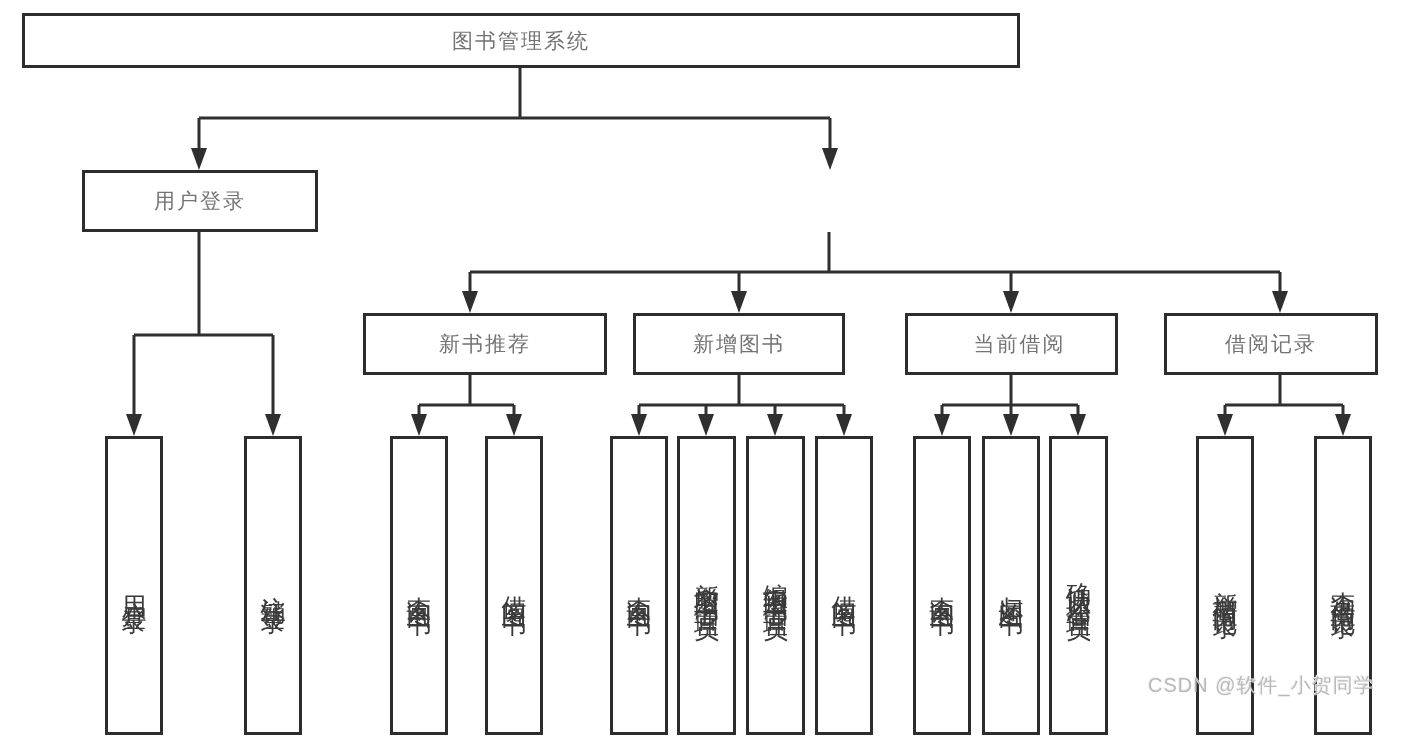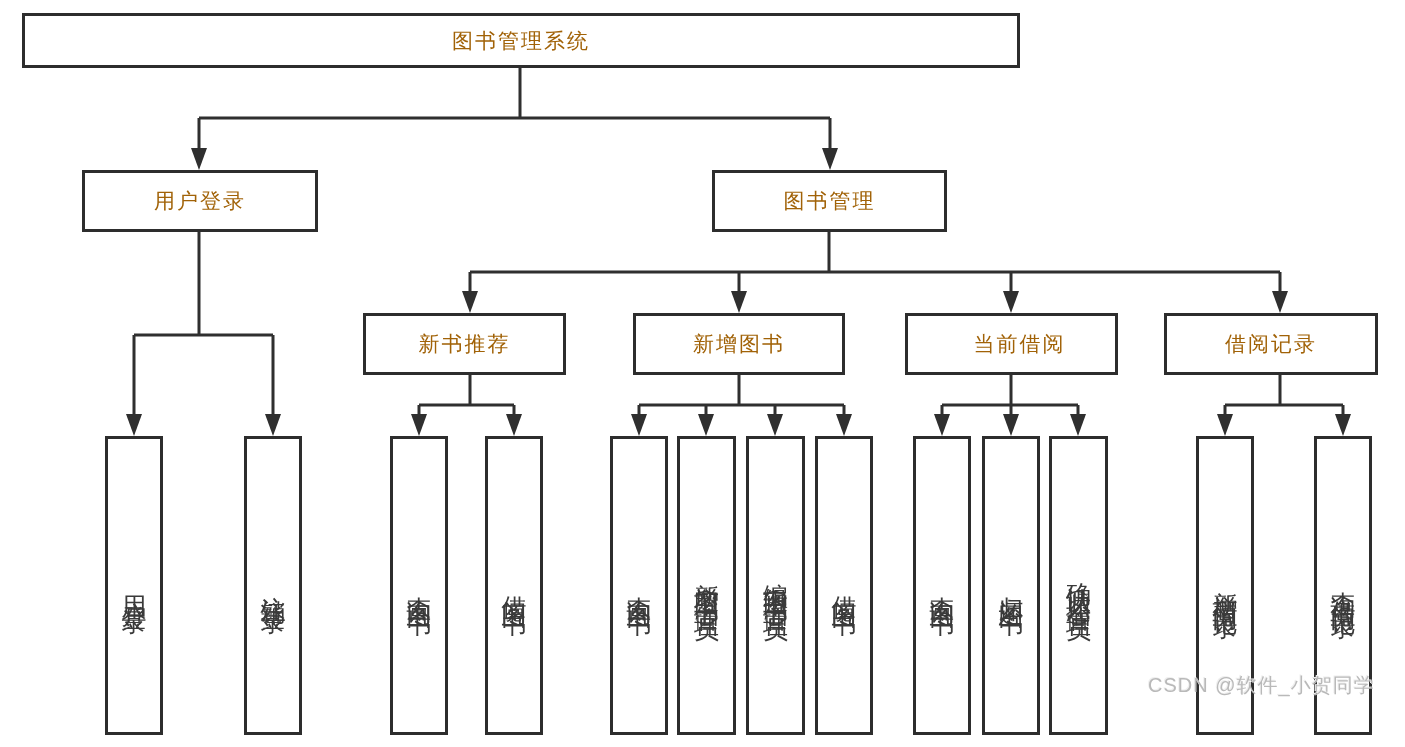--- a/index.html
+++ b/index.html
@@ -32,7 +32,7 @@
     justify-content: center;
     font-size: 21px;
     letter-spacing: 2px;
-    color: #a16207;
+    color: #737373;
     white-space: nowrap;
   }
   .leaf {

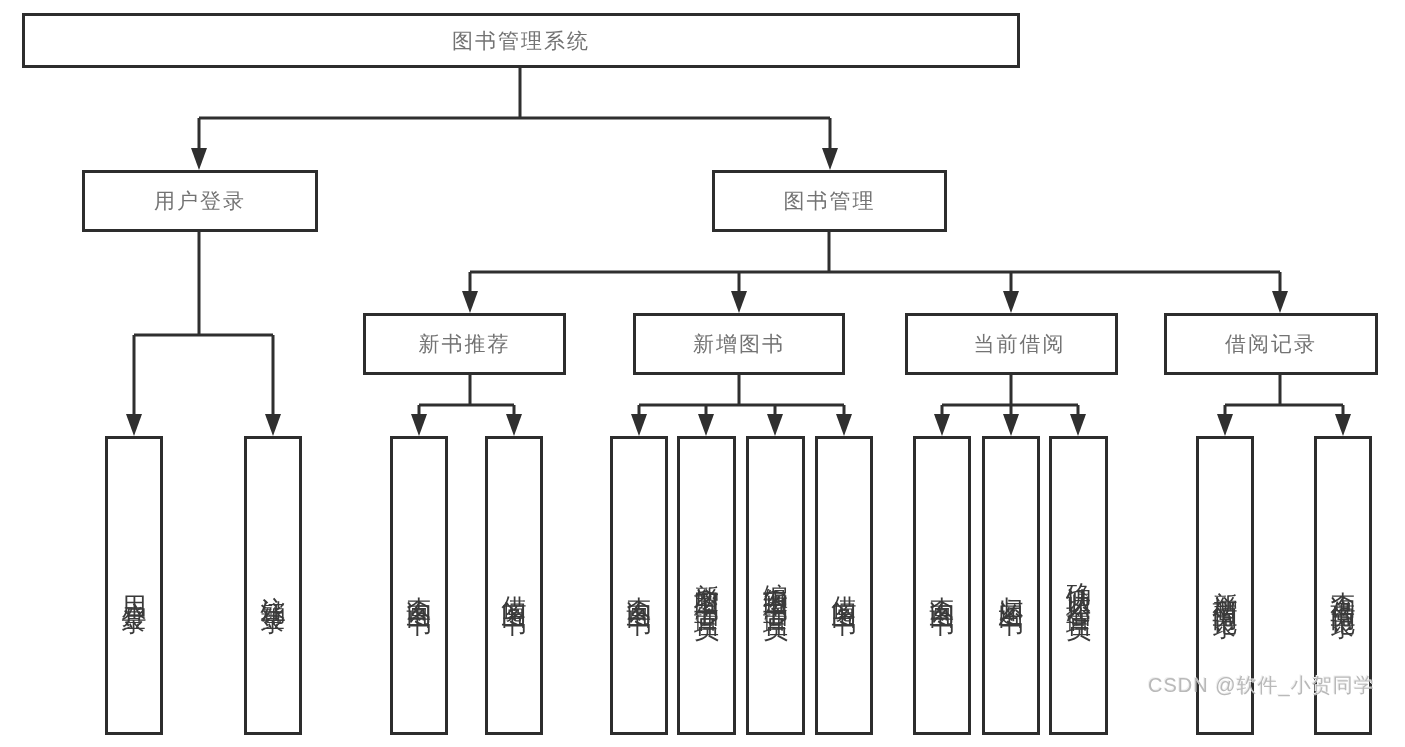--- a/index.html
+++ b/index.html
@@ -111,9 +111,6 @@
   <div class="hbox" style="left:82px; top:170px; width:236px; height:62px;">
     <span>用户登录</span>
   </div>
-  <div class="hbox" style="left:712px; top:170px; width:235px; height:62px;">
-    <span>图书管理</span>
-  </div>
 
   <div class="hbox" style="left:363px; top:313px; width:203px; height:62px;">
     <span>新书推荐</span>

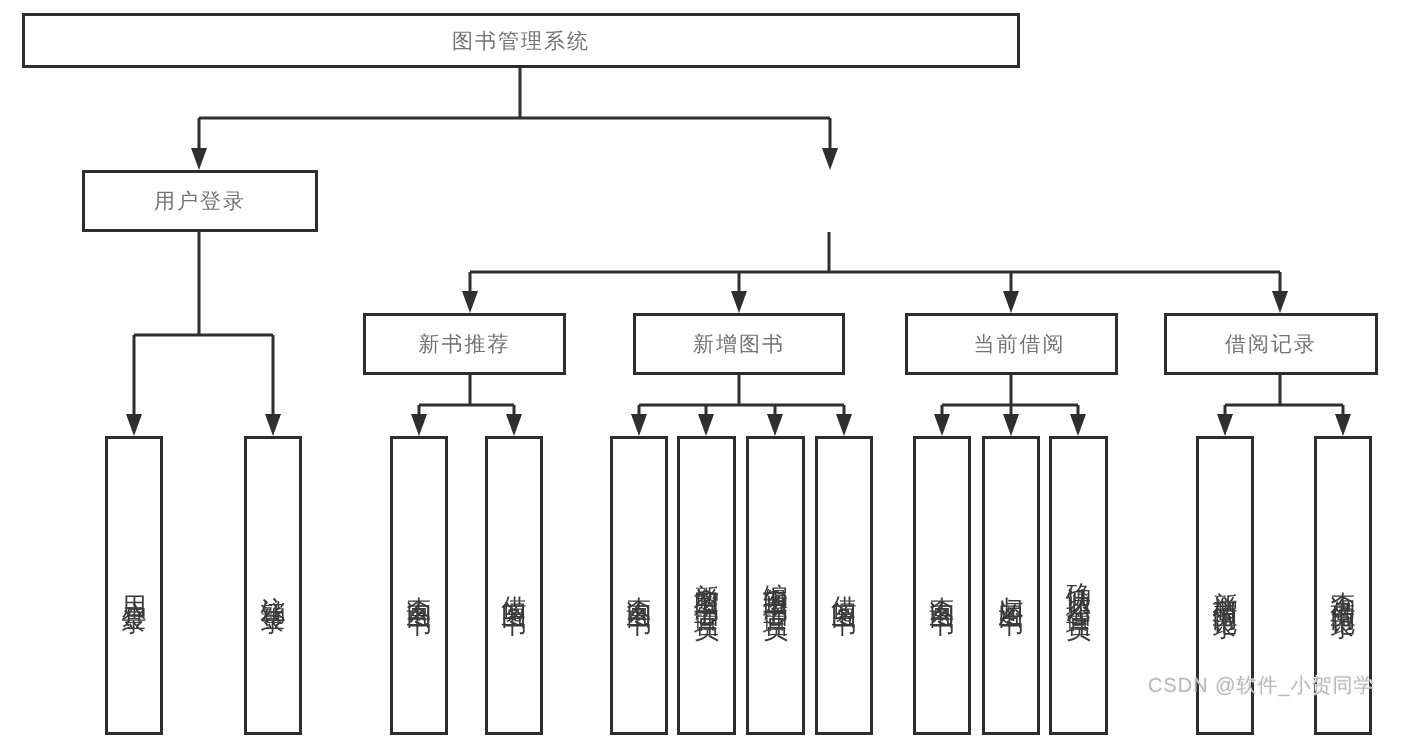--- a/index.html
+++ b/index.html
@@ -112,7 +112,7 @@
     <span>用户登录</span>
   </div>
 
-  <div class="hbox" style="left:363px; top:313px; width:203px; height:62px;">
+  <div class="hbox" style="left:363px; top:313px; width:244px; height:62px;">
     <span>新书推荐</span>
   </div>
   <div class="hbox" style="left:633px; top:313px; width:212px; height:62px;">

